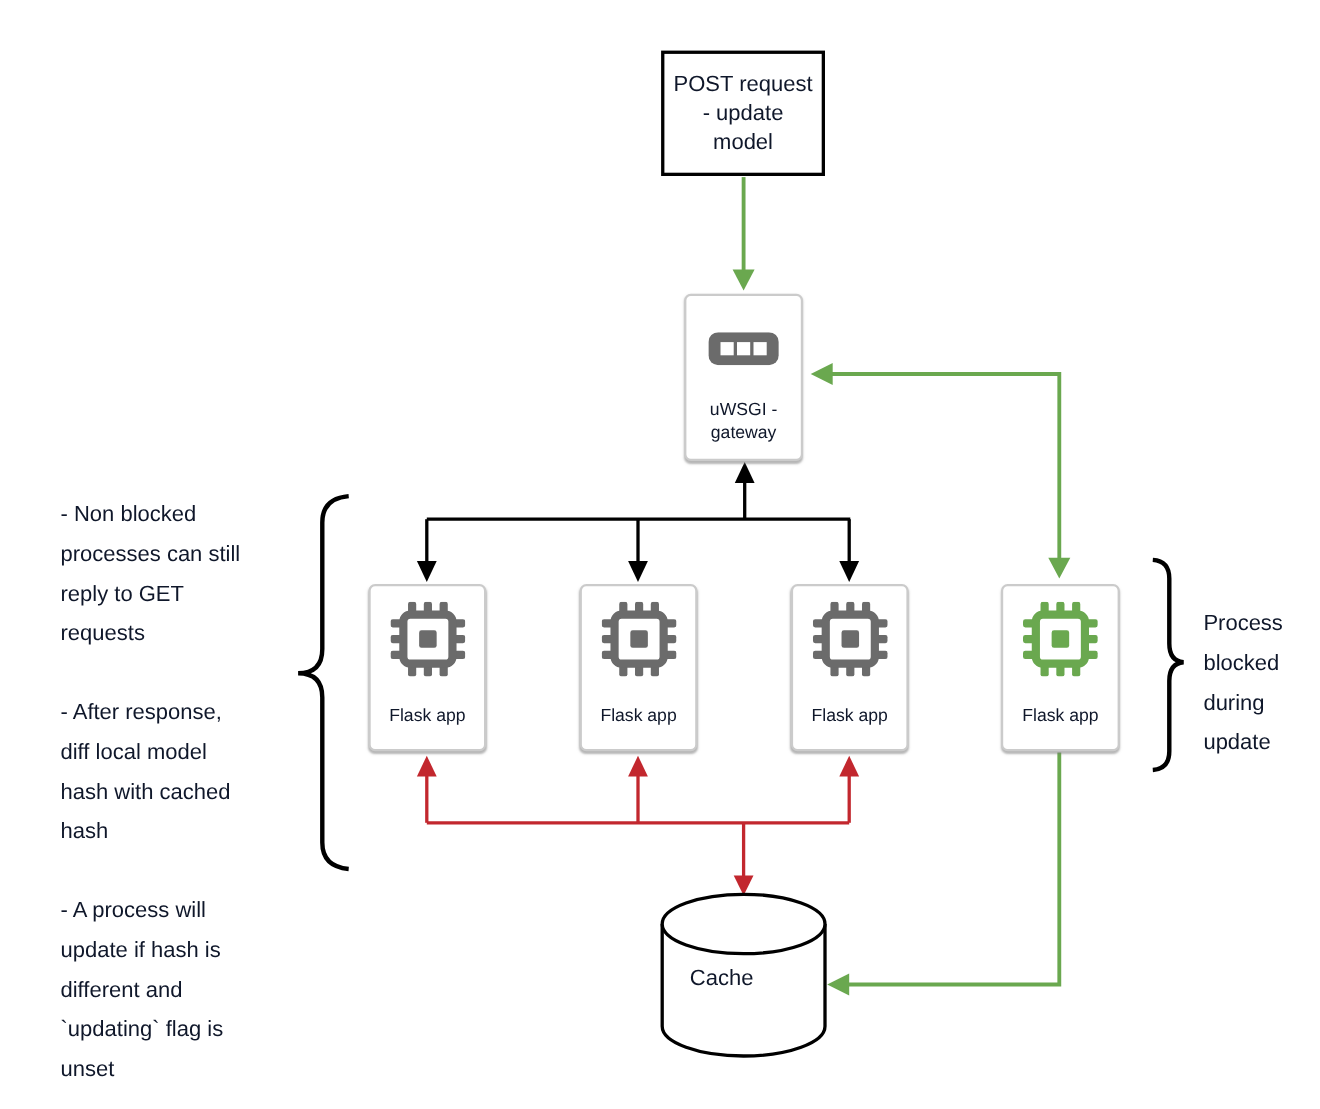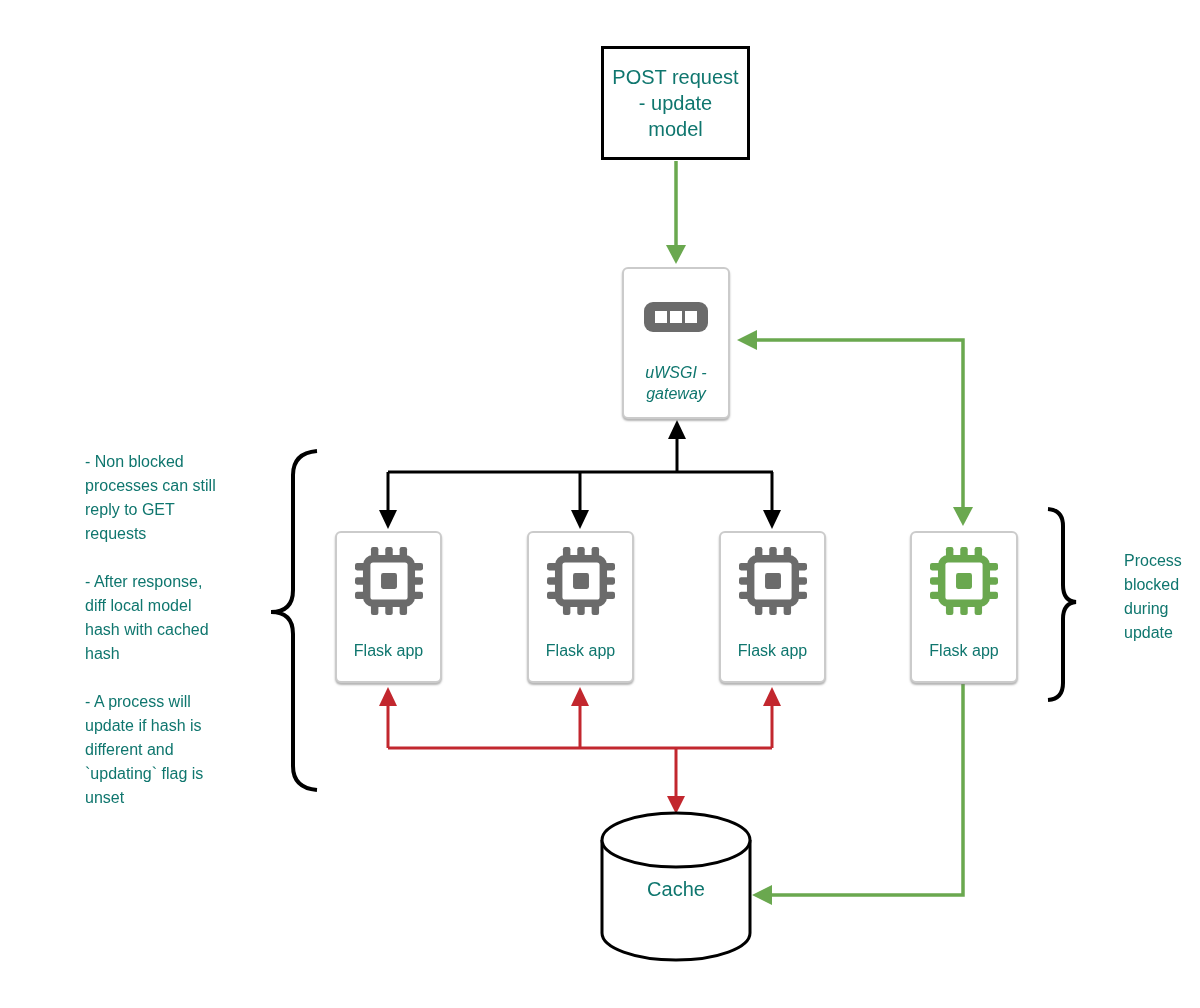--- a/index.html
+++ b/index.html
@@ -9,7 +9,7 @@
     height: 1008px;
     background: #ffffff;
     font-family: "Liberation Sans", sans-serif;
-    color: #0f766e;
+    color: #0f172a;
     overflow: hidden;
   }
   .overlay { position: absolute; left: 0; top: 0; }

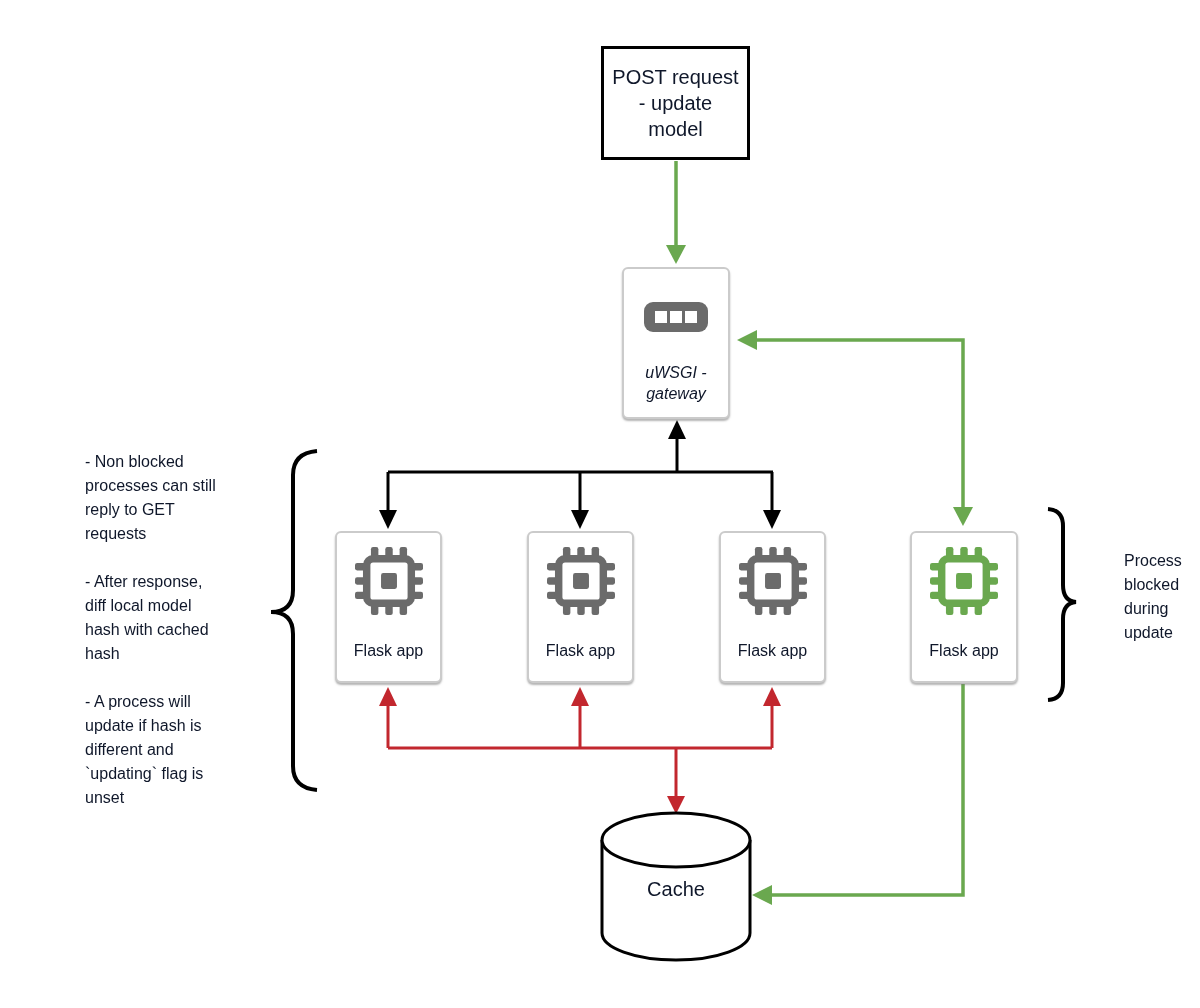--- a/index.html
+++ b/index.html
@@ -117,7 +117,7 @@
         <rect x="41" y="9" width="12" height="12" fill="#ffffff"></rect>
       </svg>
     </span>
-    <div class="label sm" style="bottom:13px;font-style:italic;">uWSGI -
+    <div class="label sm" style="bottom:13px;">uWSGI -
 gateway</div>
   </div>
 

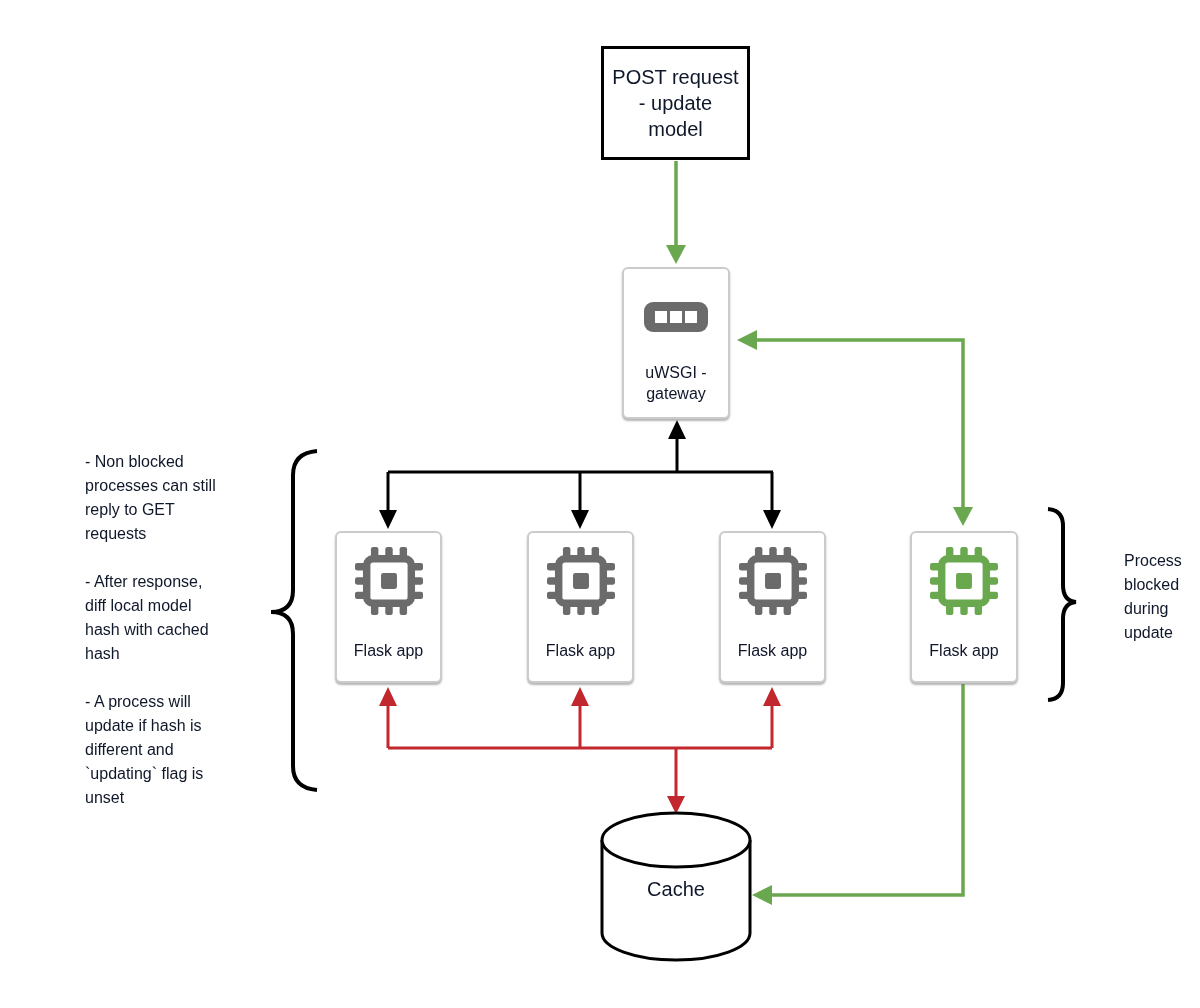--- a/index.html
+++ b/index.html
@@ -33,7 +33,7 @@
   .sm { font-size: 16px; line-height: 21px; }
   .center { text-align: center; }
 
-  .annotation { position: absolute; font-size: 16px; line-height: 24px; white-space: pre-line; margin-left: 30px; }
+  .annotation { position: absolute; font-size: 20px; line-height: 36px; white-space: pre-line; }
   .right-notes { background: #ffffff; }
 
   .cache-label { position: absolute; text-align: center; font-size: 20px; }

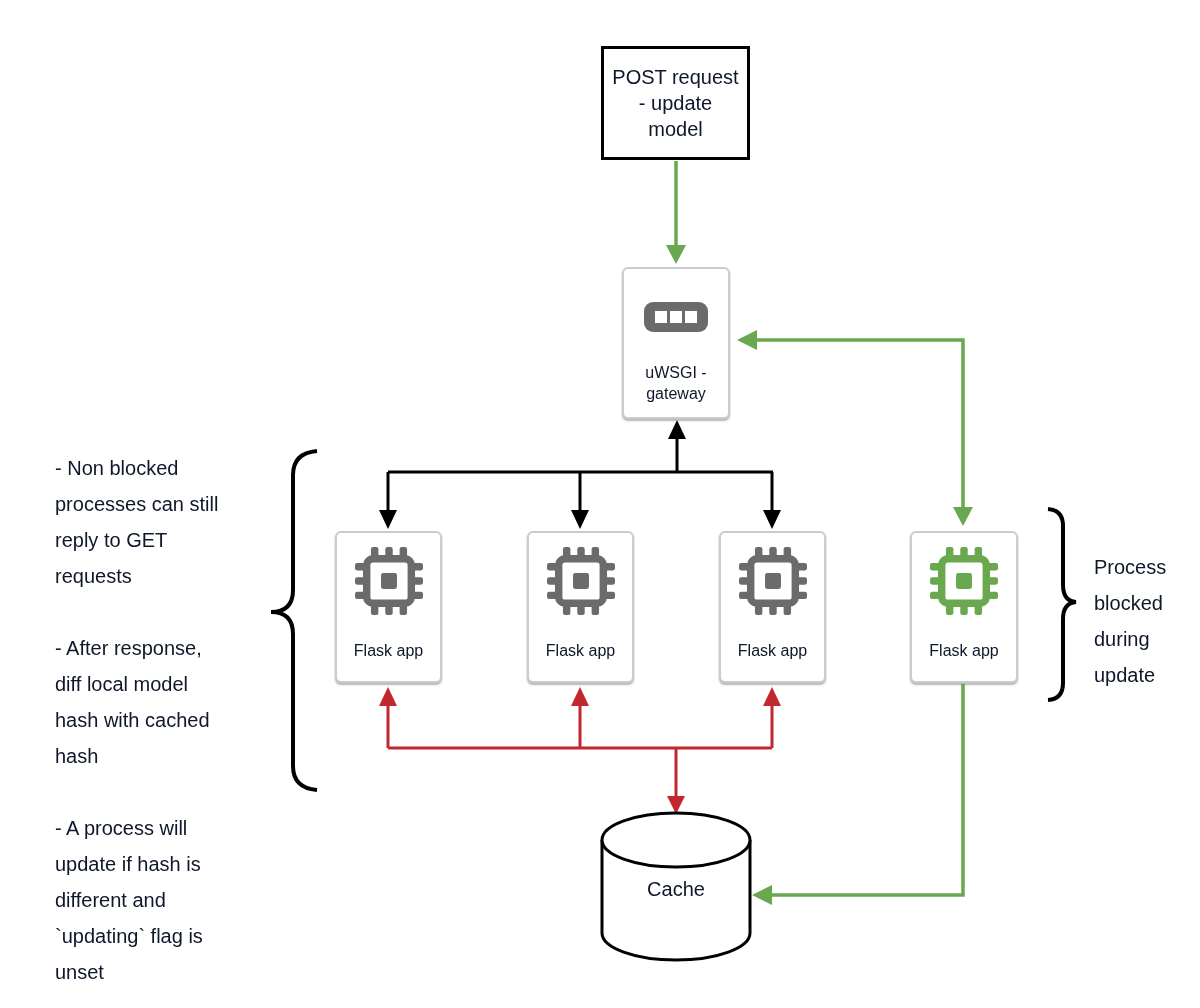--- a/index.html
+++ b/index.html
@@ -217,7 +217,7 @@
     <div class="label sm" style="bottom:20px;">Flask app</div>
   </div>
 
-  <div class="cache-label" style="left:616px; top:878px; width:120px;text-align:center;">Cache</div>
+  <div class="cache-label" style="left:596px; top:878px; width:120px;text-align:center;">Cache</div>
 
   <div class="annotation" style="left:55px; top:450px; width:200px;">- Non blocked
 processes can still

